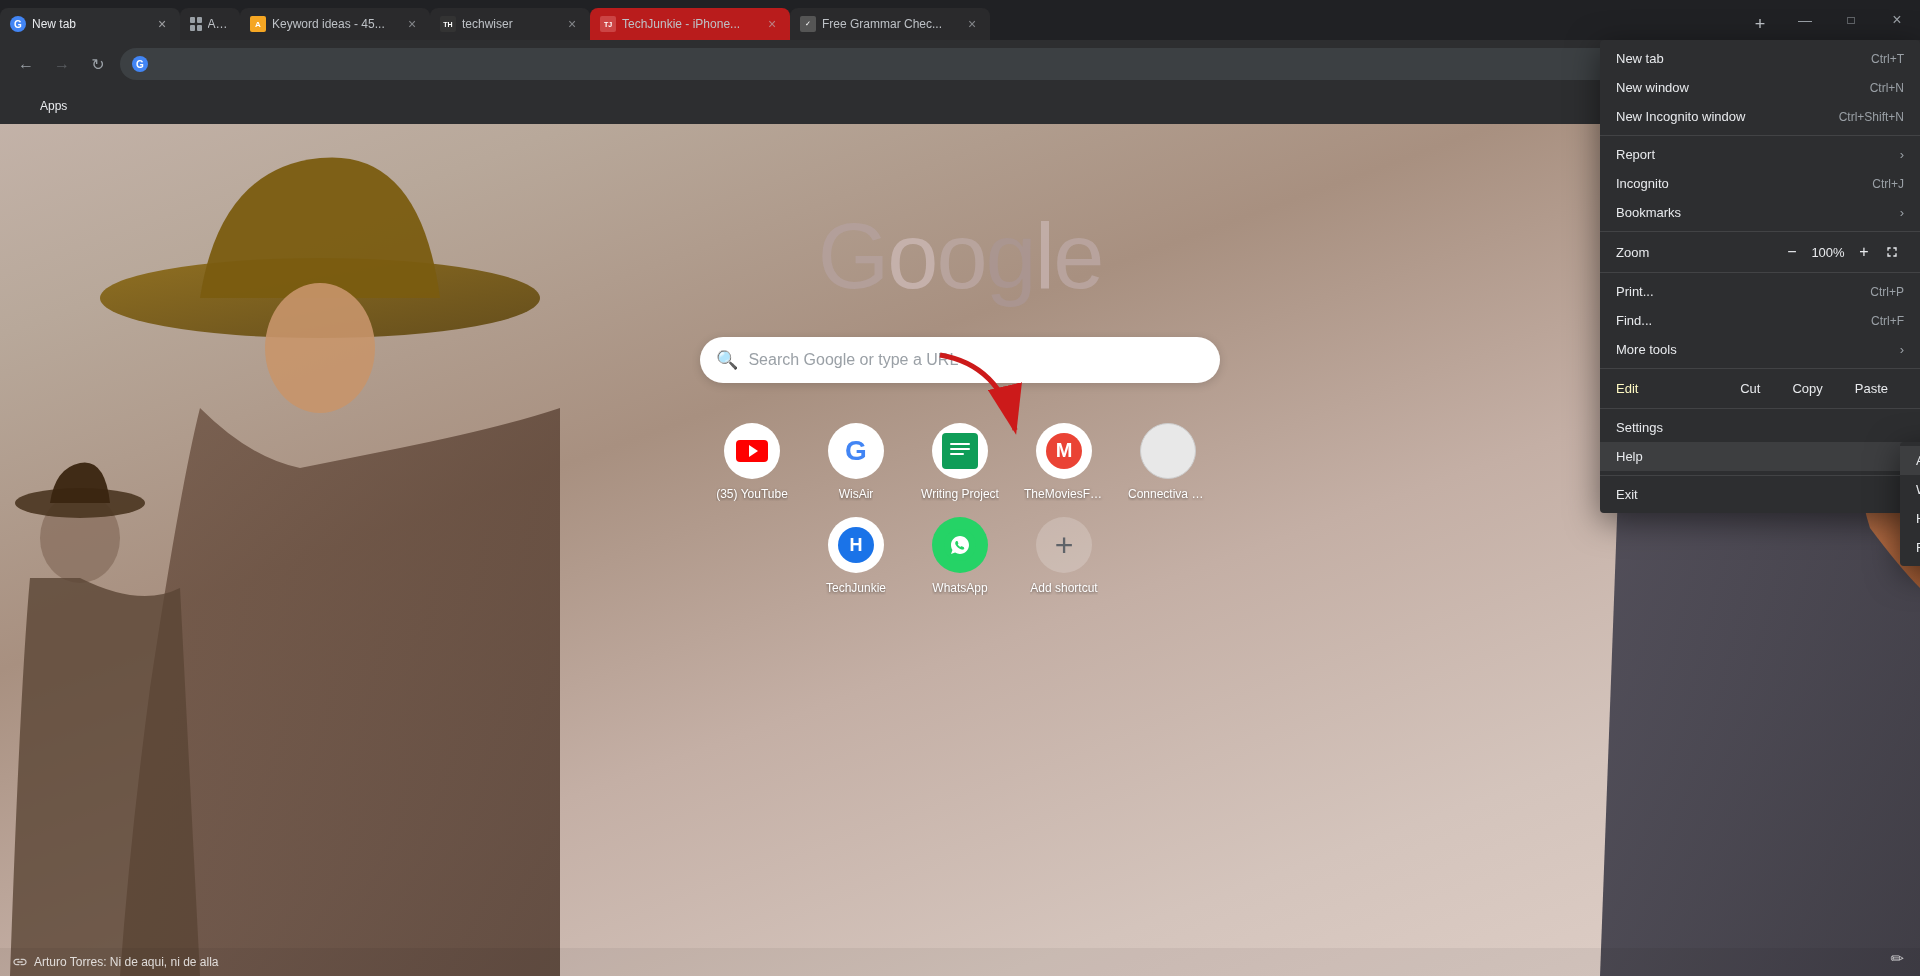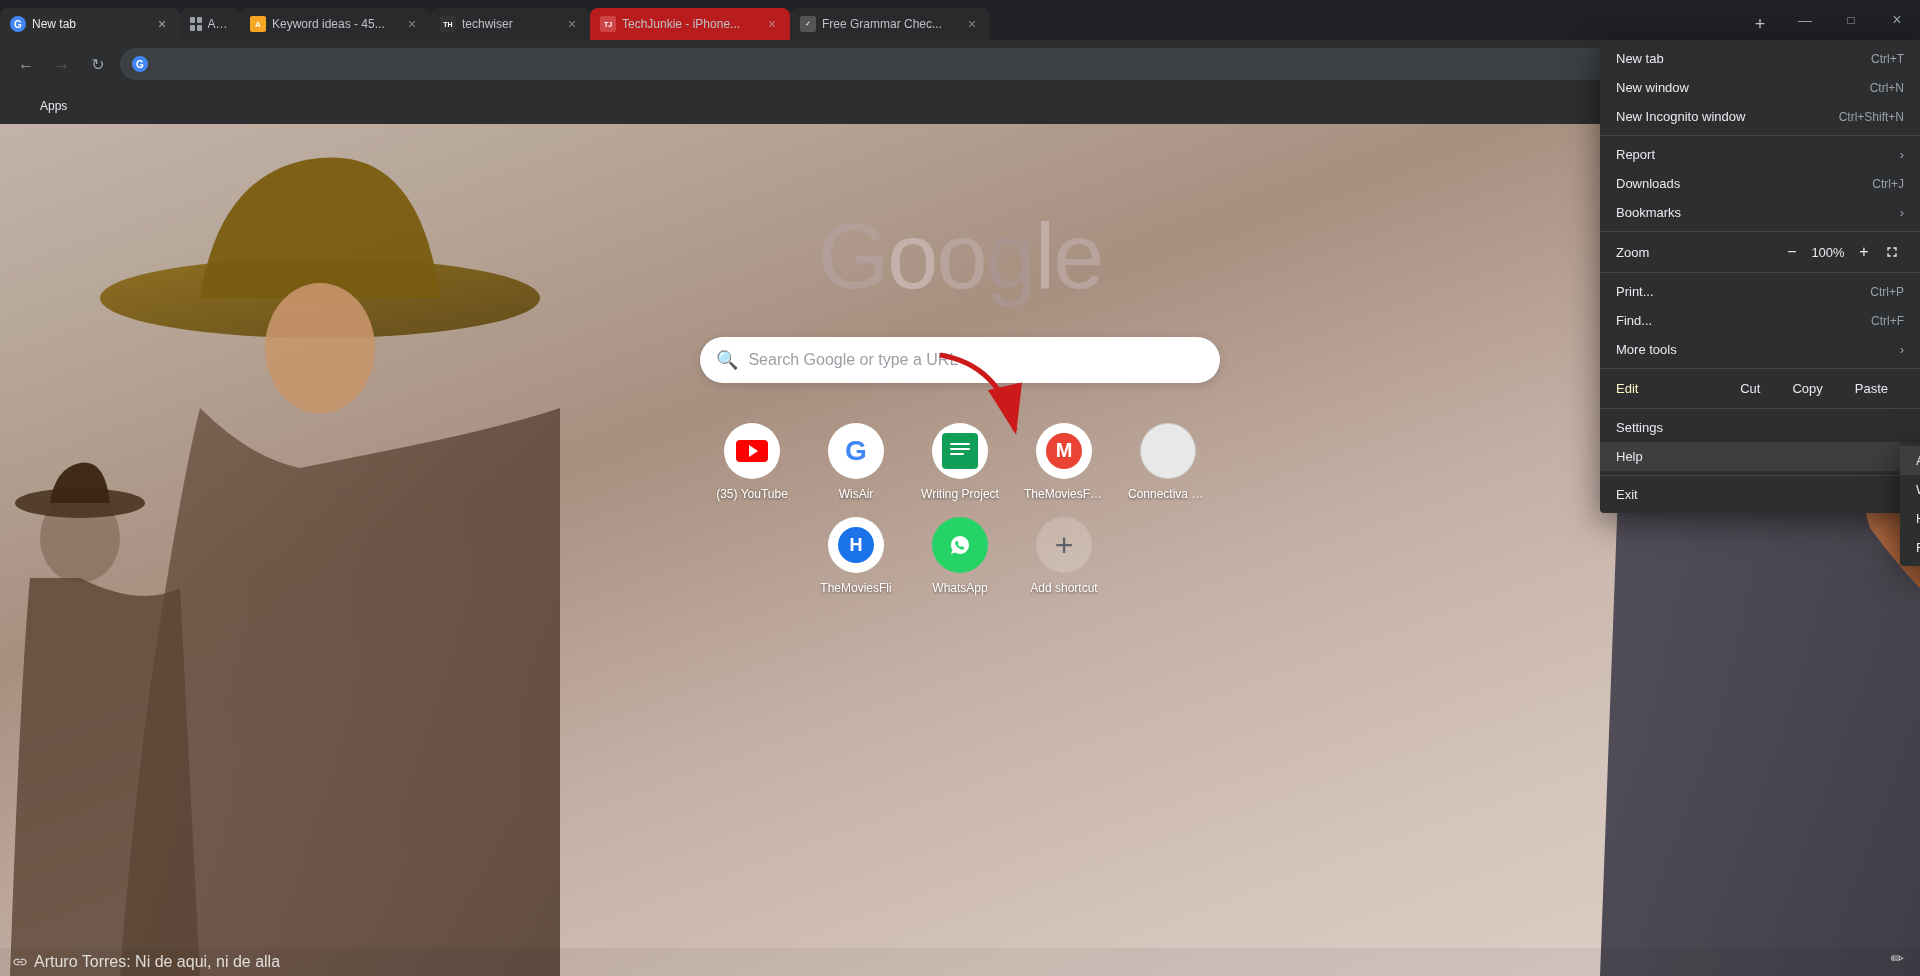--- a/index.html
+++ b/index.html
@@ -476,7 +476,7 @@
       <span class="menu-row-arrow">›</span>
     </div>
     <div class="menu-row">
-      <span class="menu-row-label">Downloads</span>
+      <span class="menu-row-label">Incognito</span>
       <span class="menu-row-shortcut">Ctrl+J</span>
     </div>
     <div class="menu-row">

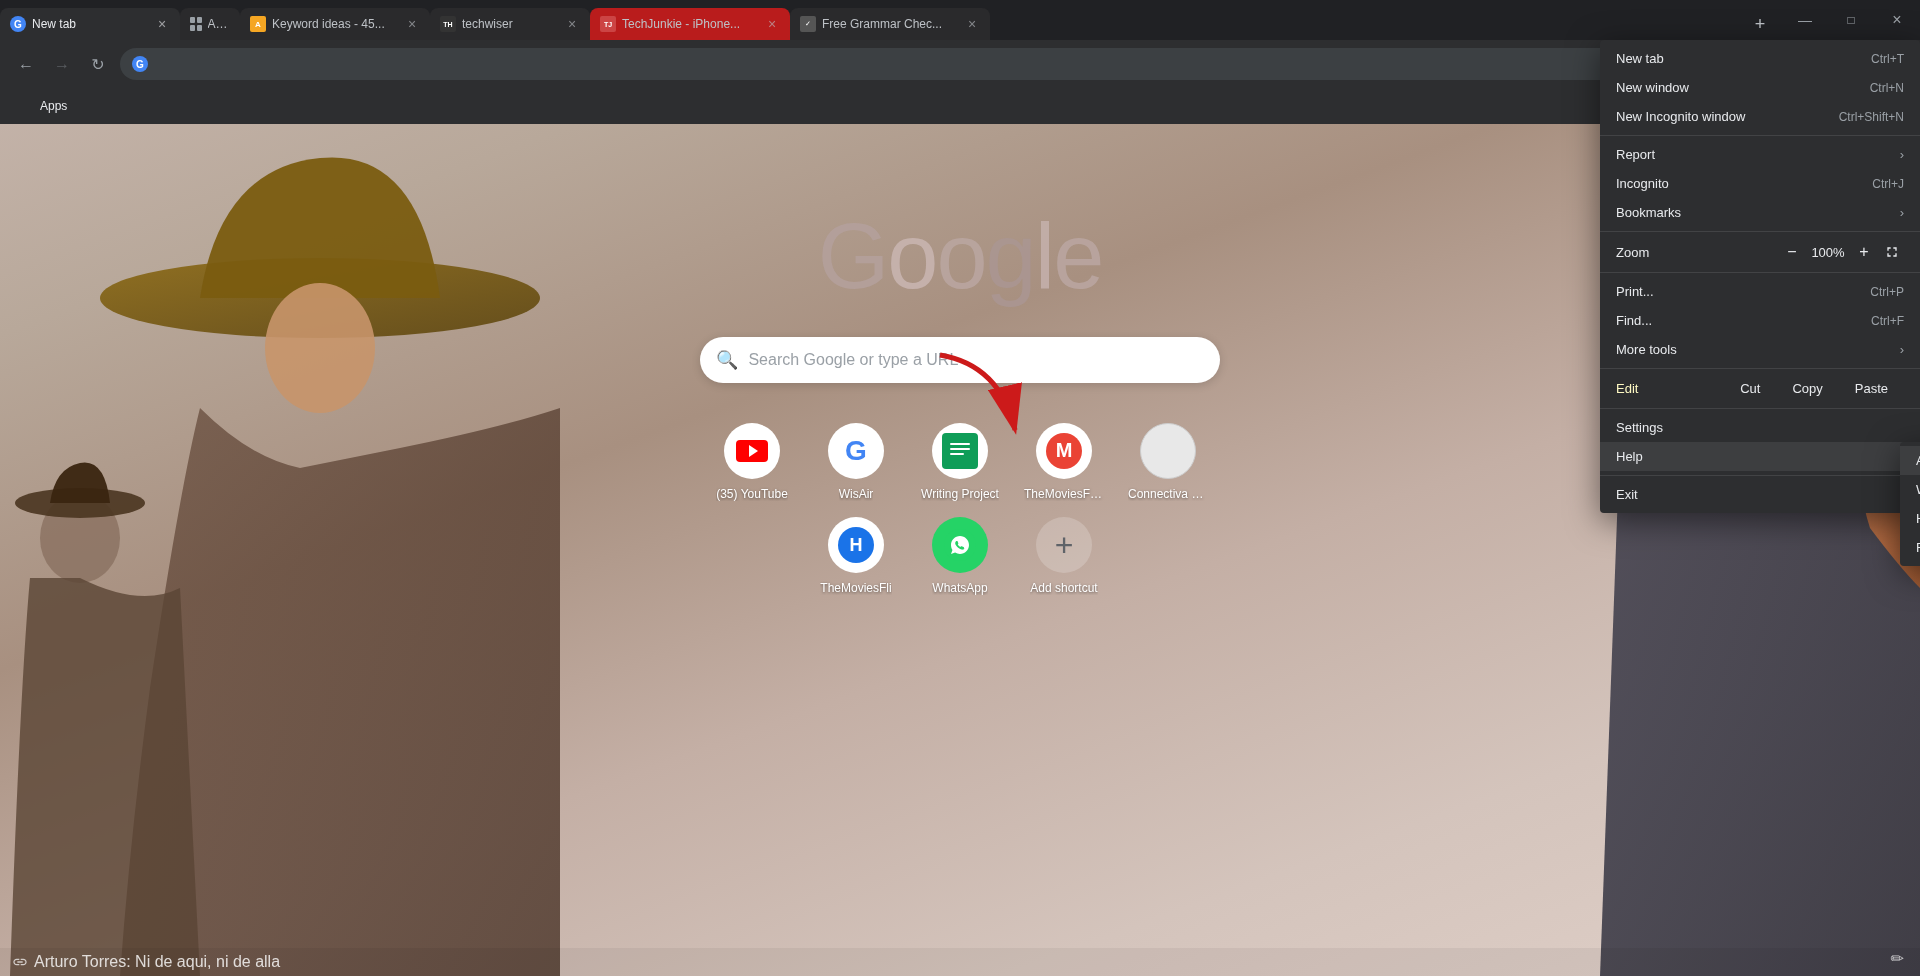--- a/index.html
+++ b/index.html
@@ -412,7 +412,7 @@
               <text x="18" y="24" text-anchor="middle" fill="white" font-size="18" font-weight="bold">H</text>
             </svg>
         </div>
-        <span class="shortcut-label">TheMoviesFli</span>
+        <span class="shortcut-label">TechJunkie</span>
       </div>
 
       <div class="shortcut-item">

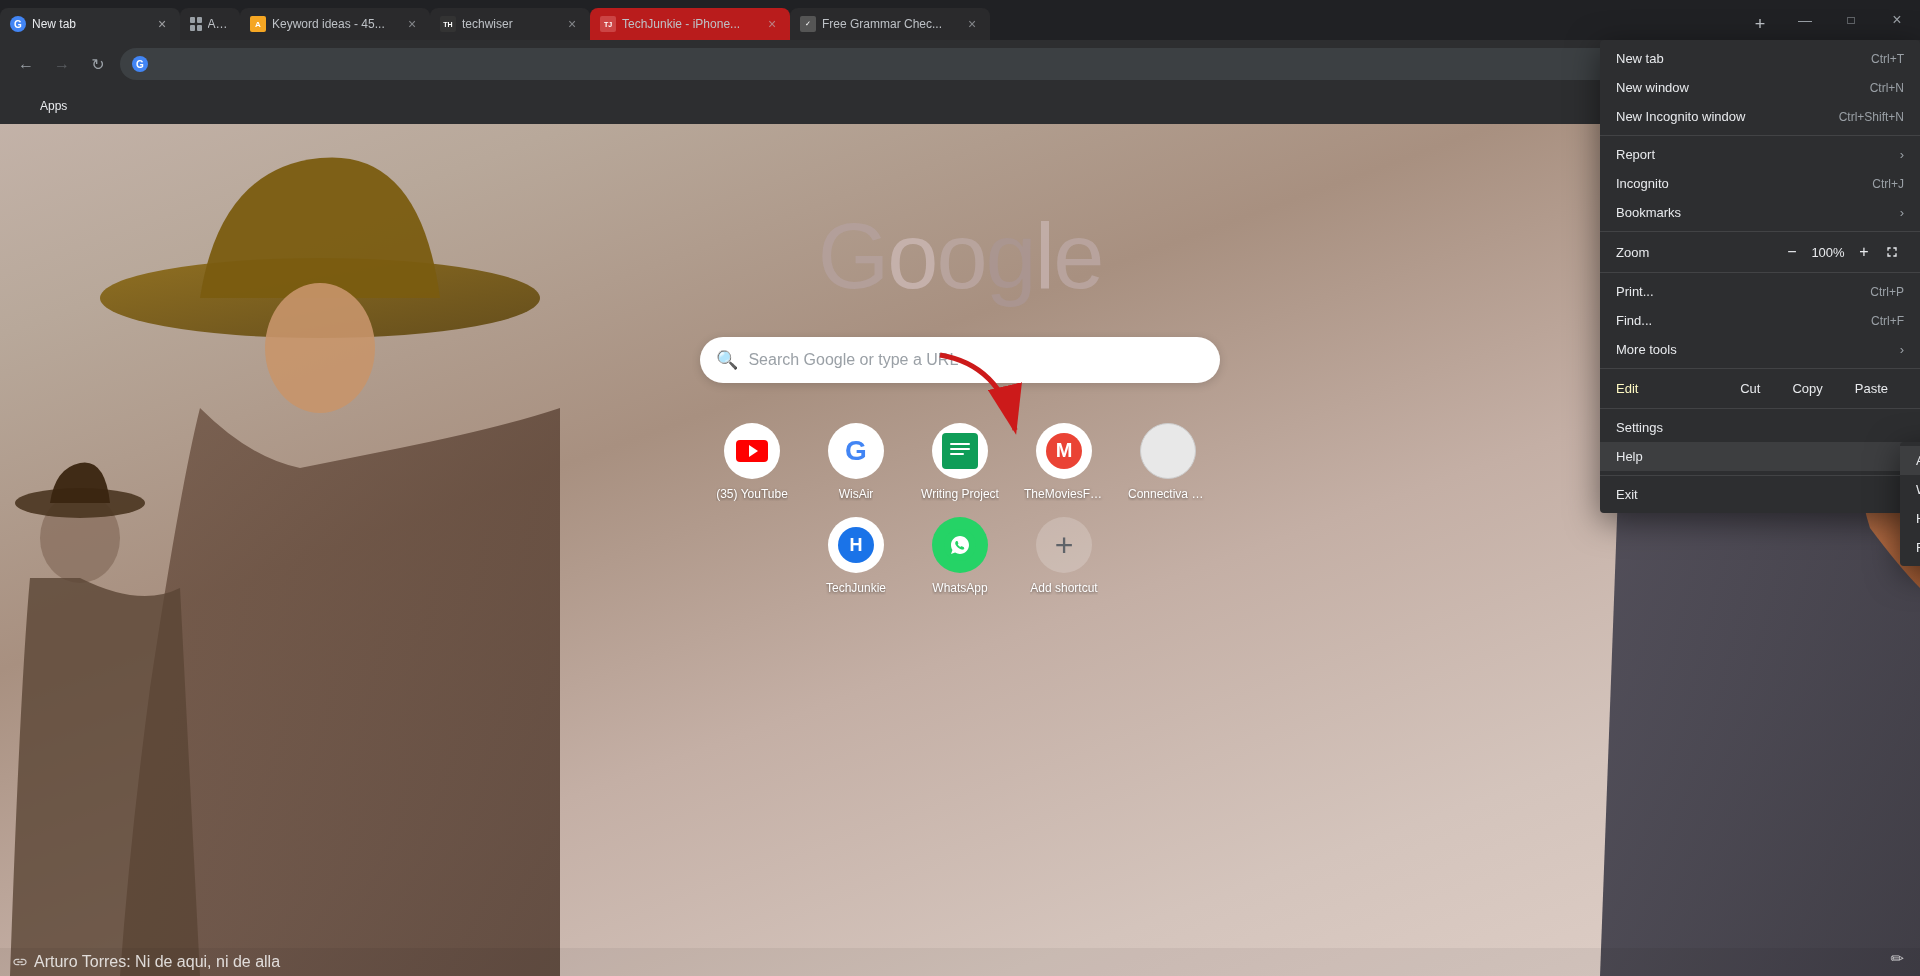--- a/index.html
+++ b/index.html
@@ -136,7 +136,7 @@
       background: rgba(0,0,0,0.05); display: flex; align-items: center;
       padding: 0 12px; z-index: 10;
     }
-    .bottom-text { color: rgba(255,255,255,0.8); font-size: 16px; display: flex; align-items: center; gap: 6px; }
+    .bottom-text { color: rgba(255,255,255,0.8); font-size: 12px; display: flex; align-items: center; gap: 6px; }
     .pencil-icon { position: absolute; right: 16px; bottom: 8px; color: rgba(255,255,255,0.7); font-size: 16px; cursor: pointer; }
 
     

